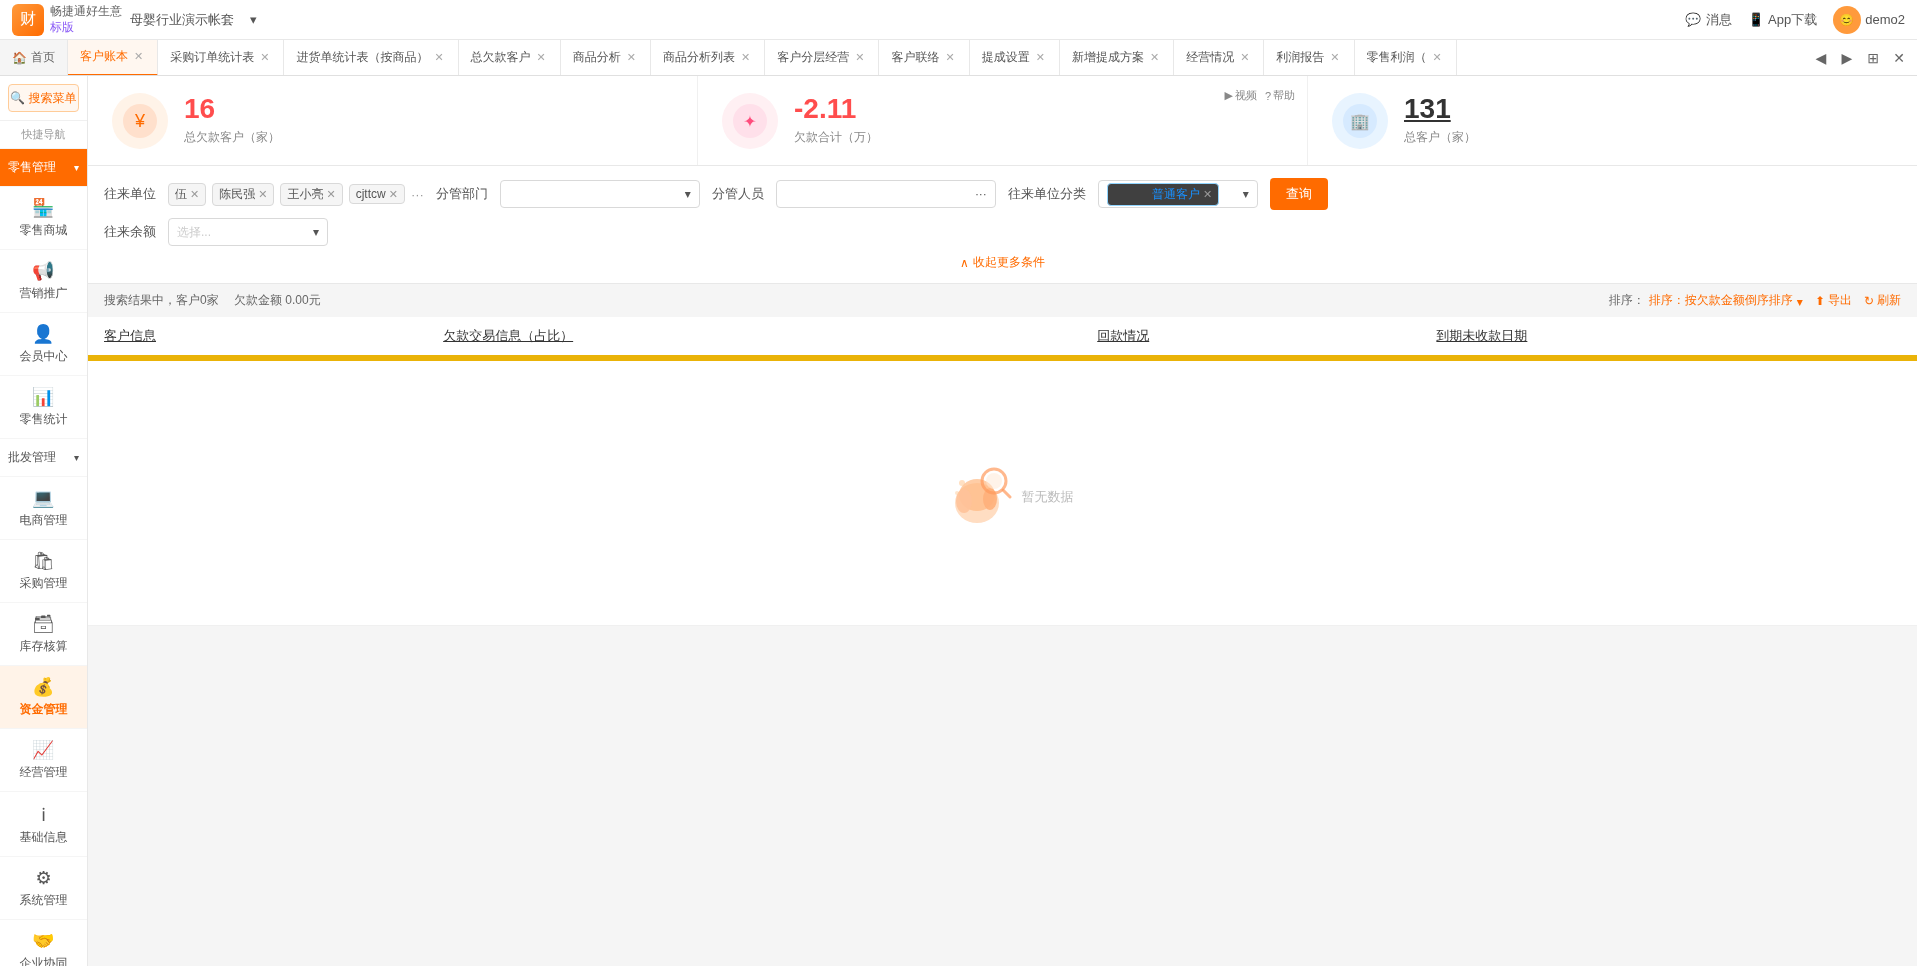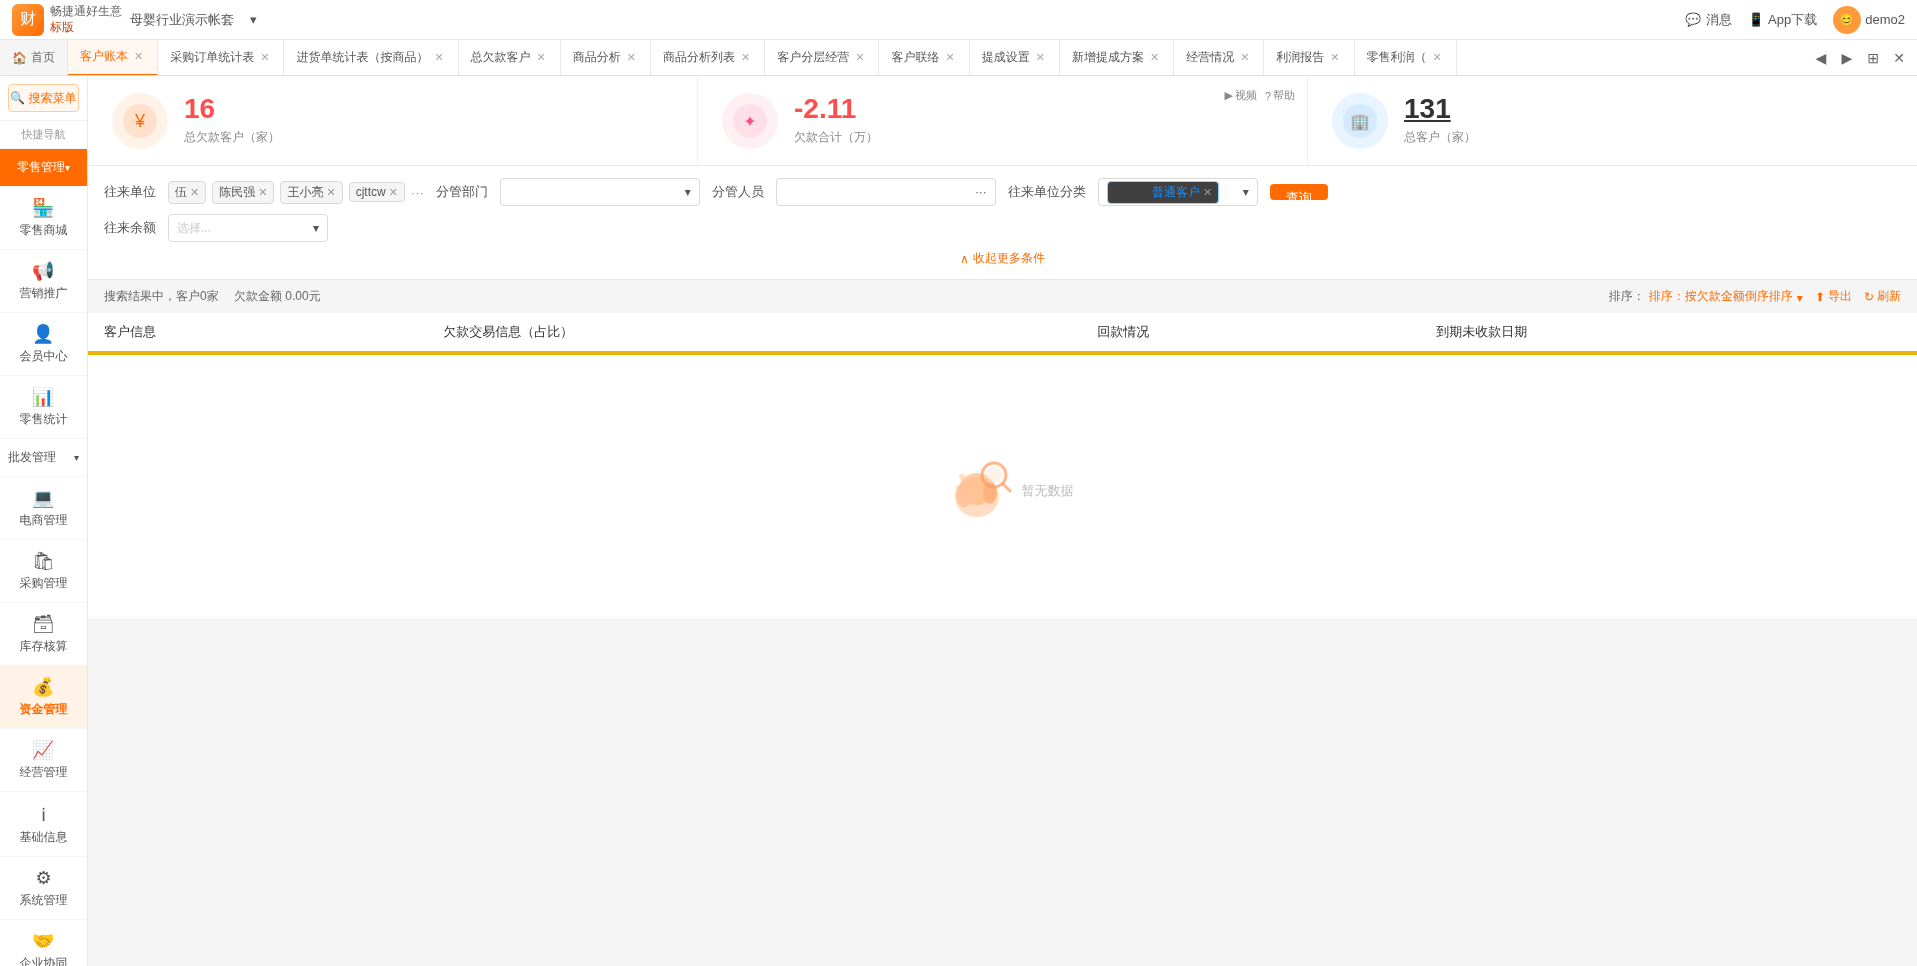--- a/index.html
+++ b/index.html
@@ -256,7 +256,7 @@
       <div class="logo-icon">财</div>
       <div class="logo-text">
         <div>畅捷通好生意</div>
-        <div style="color:#c2410c;">标版</div>
+        <div style="color:#8b5cf6;">标版</div>
       </div>
     </div>
     <div class="dropdown-selector">

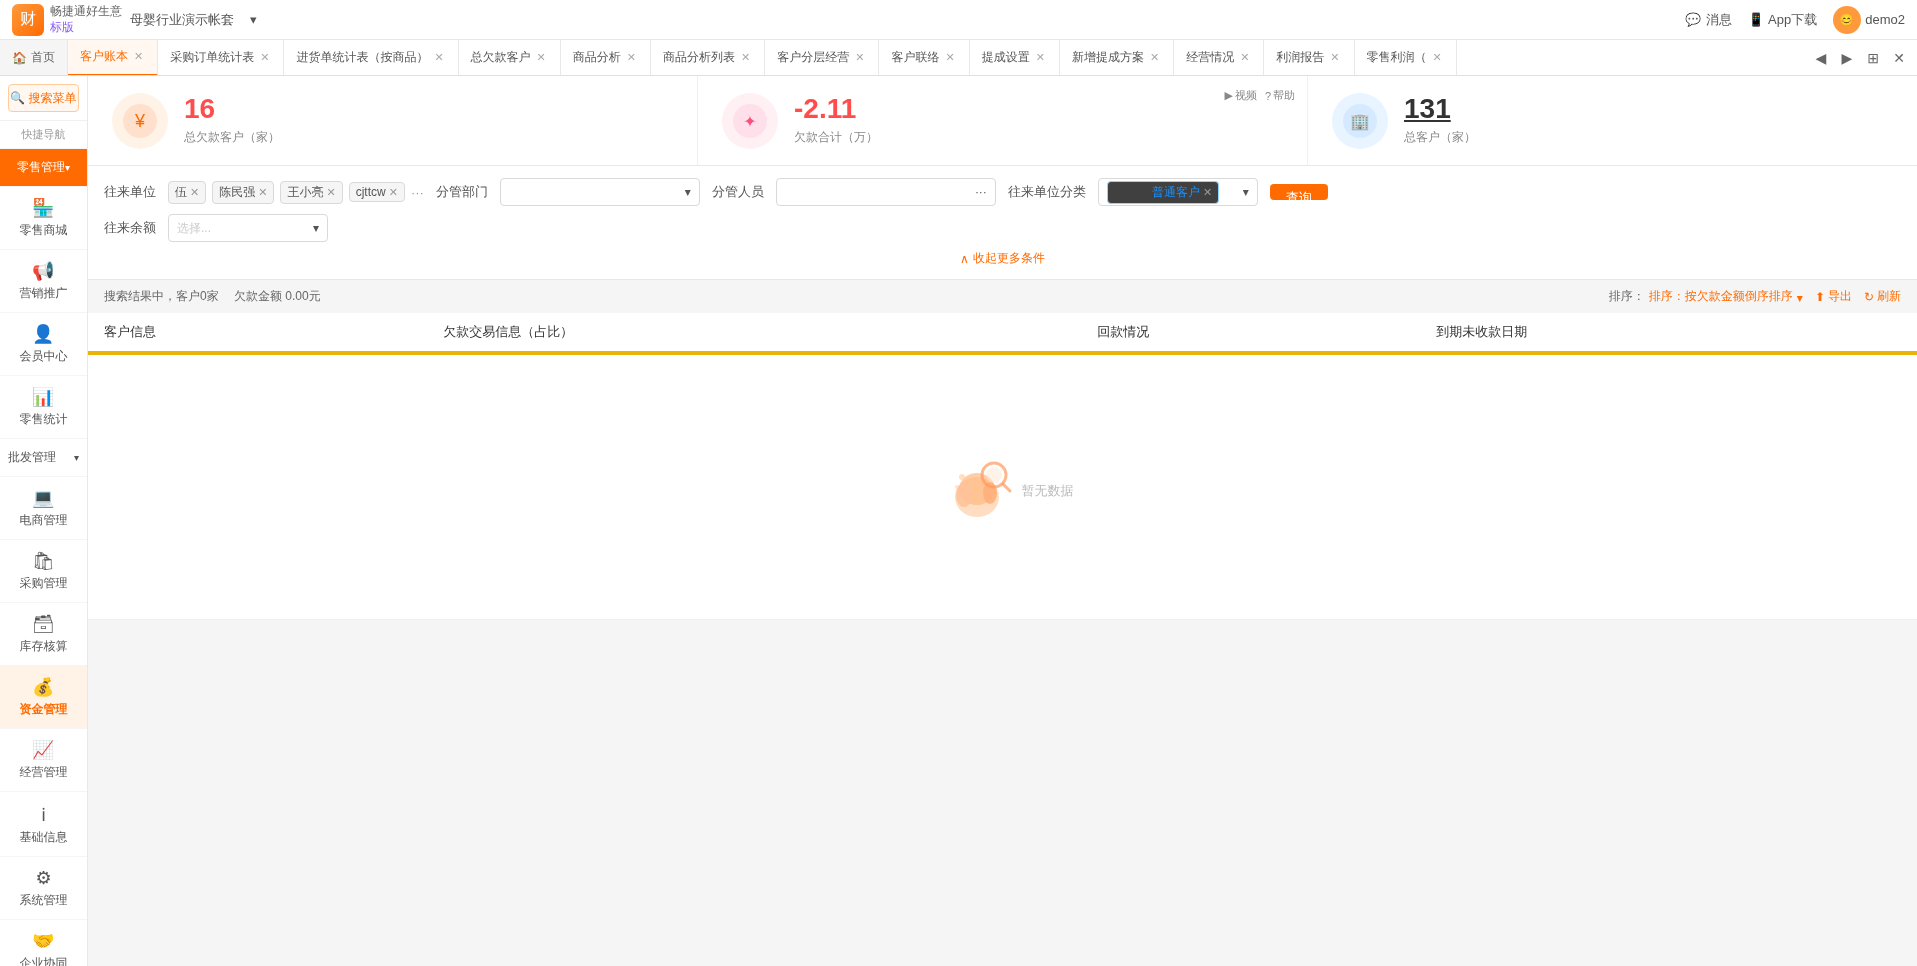--- a/index.html
+++ b/index.html
@@ -361,7 +361,7 @@
     <div class="sidebar-item" style="font-size:11px;color:#999;padding:6px 0;">
       <span>快捷导航</span>
     </div>
-    <div class="sidebar-item active" style="background:#ff6b00;color:white;display:flex;align-items:center;justify-content:center;padding:10px 8px;">
+    <div class="sidebar-item active" style="background:#ff6b00;color:white;display:flex;align-items:center;justify-content:space-between;padding:10px 8px;">
       <span style="font-size:12px;">零售管理</span>
       <span style="font-size:10px;">▾</span>
     </div>

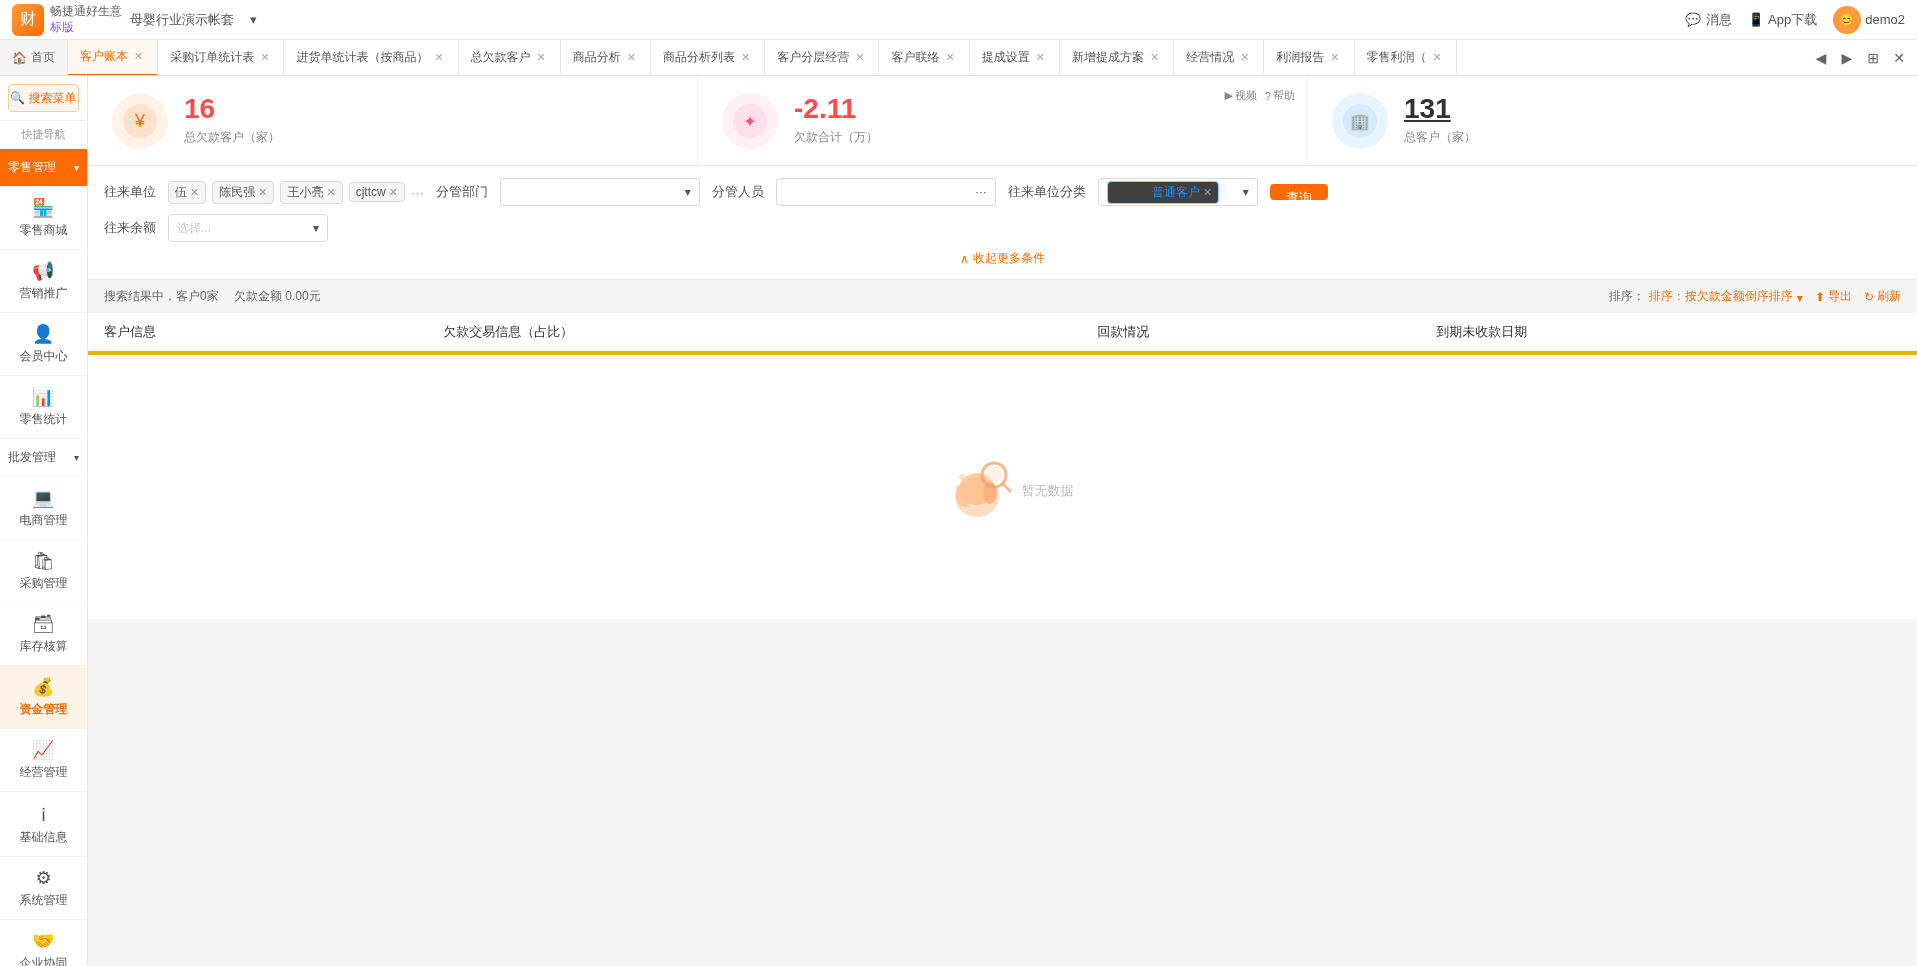--- a/index.html
+++ b/index.html
@@ -237,7 +237,7 @@
       padding: 5px 16px;
       font-size: 13px;
       cursor: pointer;
-      height: 16px;
+      height: 32px;
     }
 
     .tab-bar-inner {

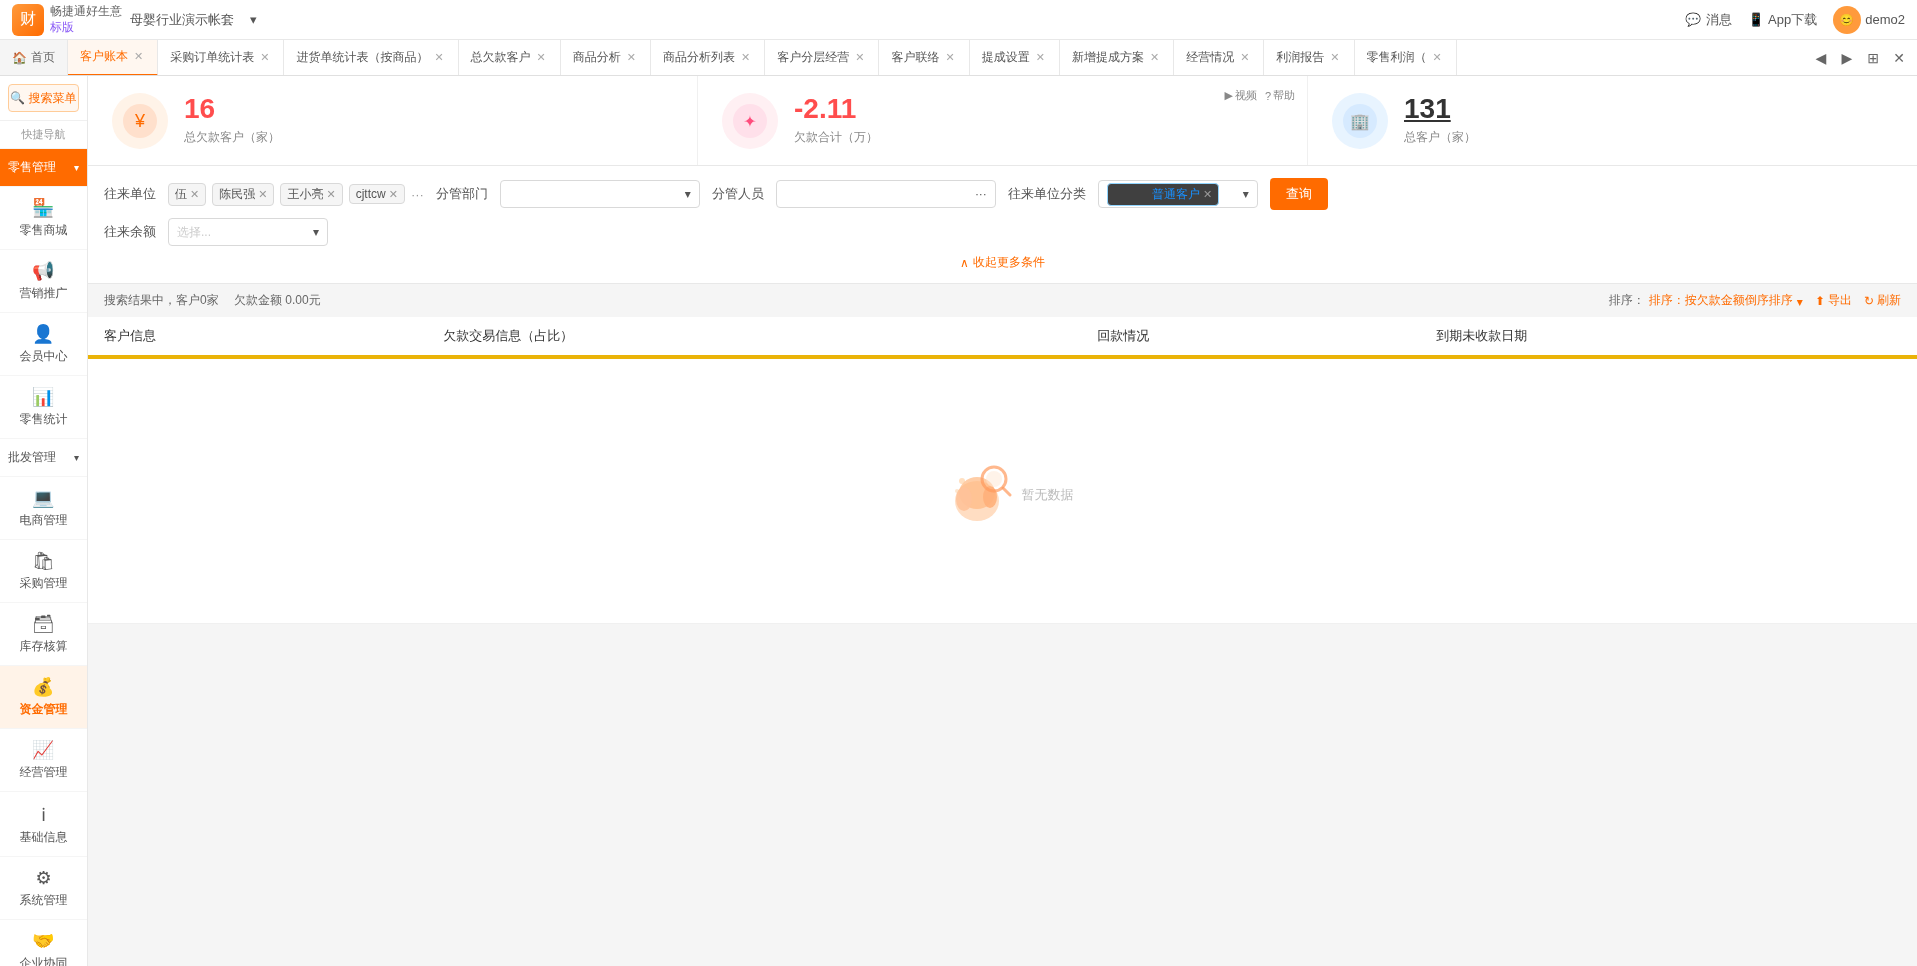--- a/index.html
+++ b/index.html
@@ -205,7 +205,7 @@
 
     
     .data-table { width: 100%; border-collapse: collapse; background: #fff; }
-    .data-table thead tr { border-bottom: 4px solid #eab308; }
+    .data-table thead tr { border-bottom: 6px solid #eab308; text-decoration: underline; }
     .data-table th {
       padding: 10px 16px;
       text-align: left;

